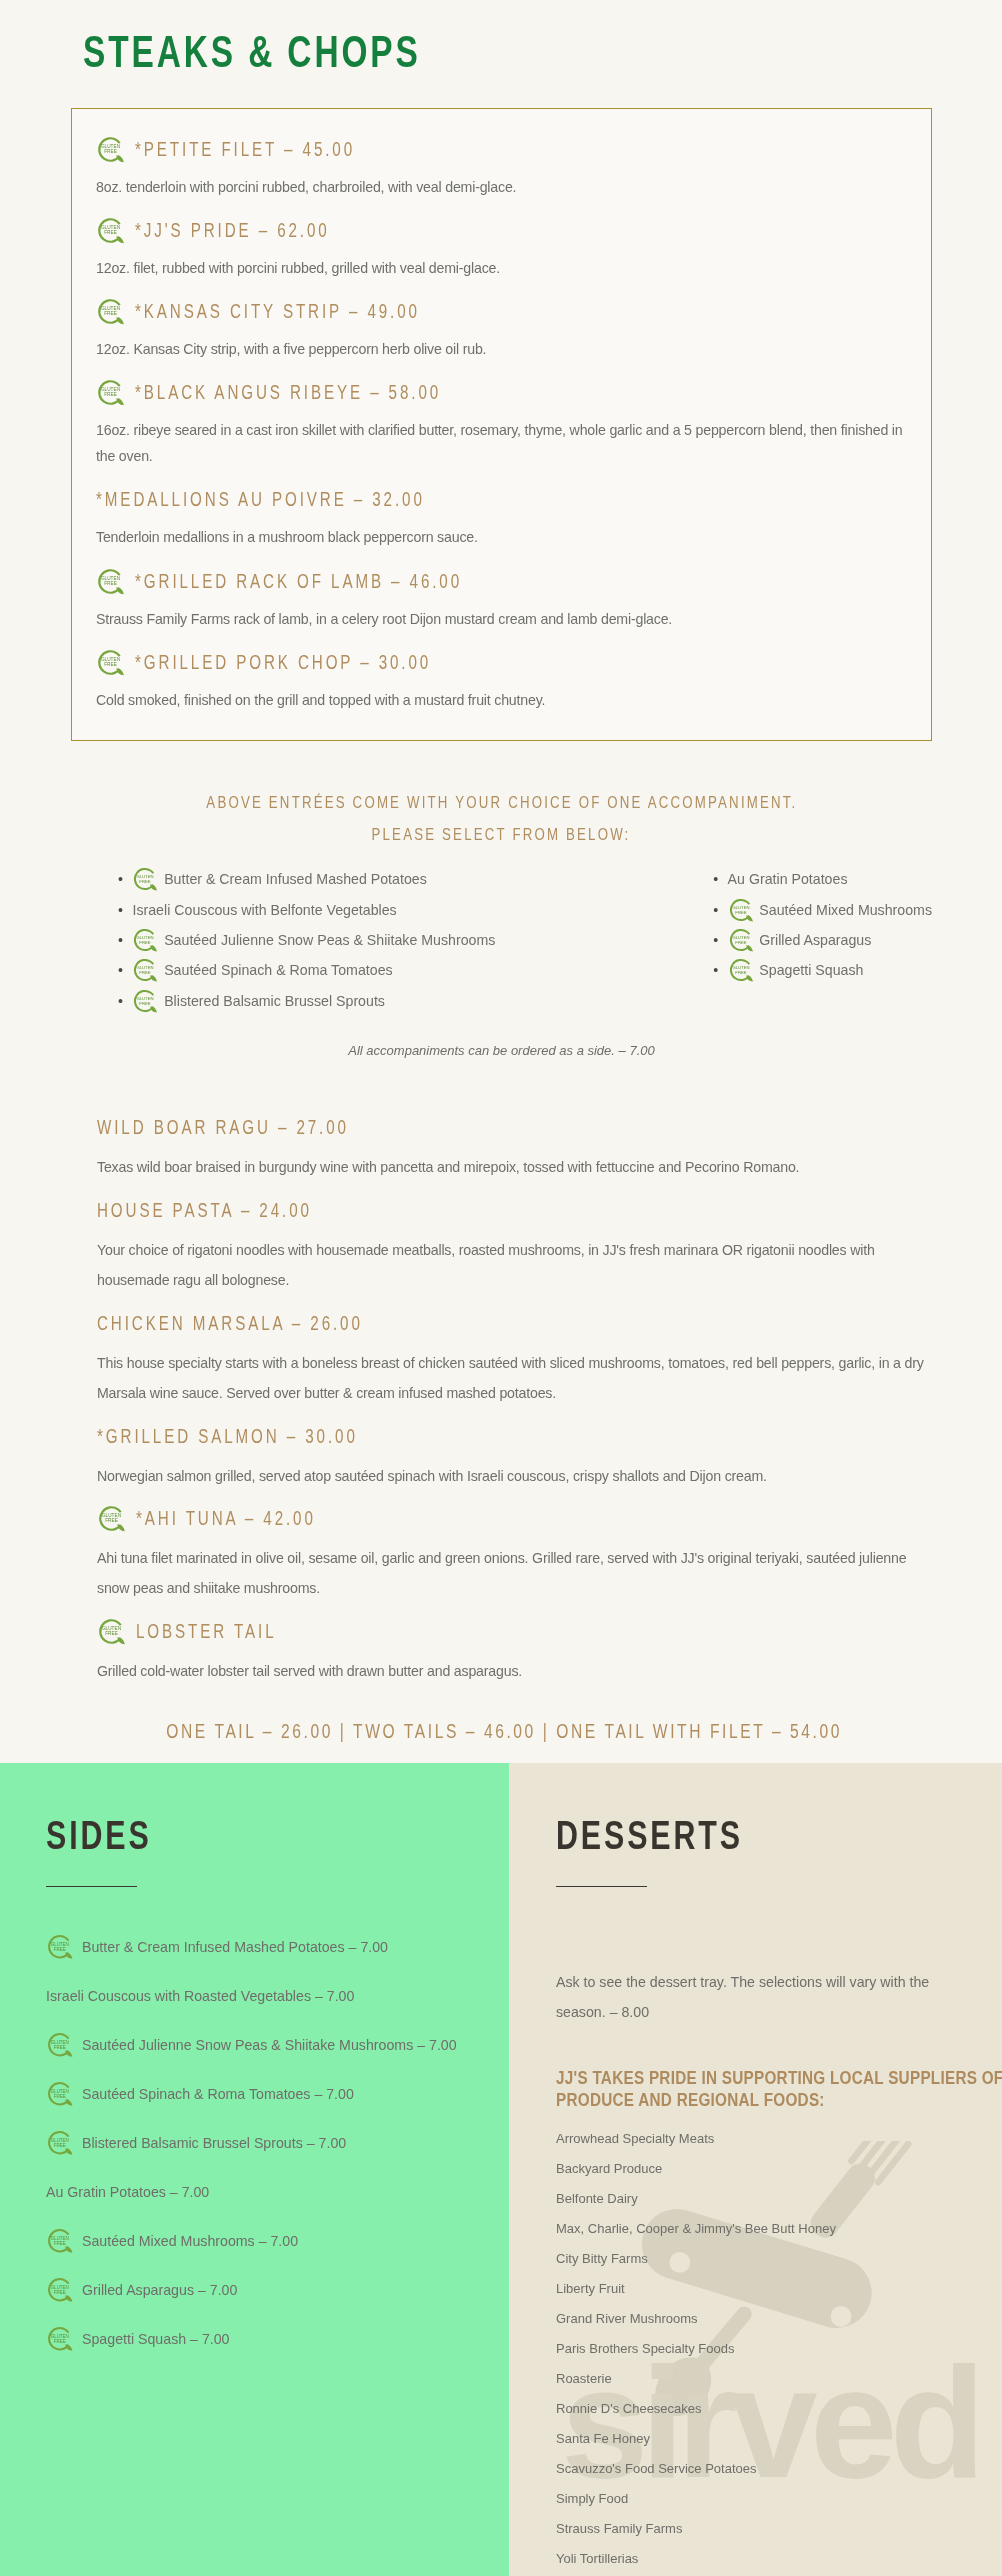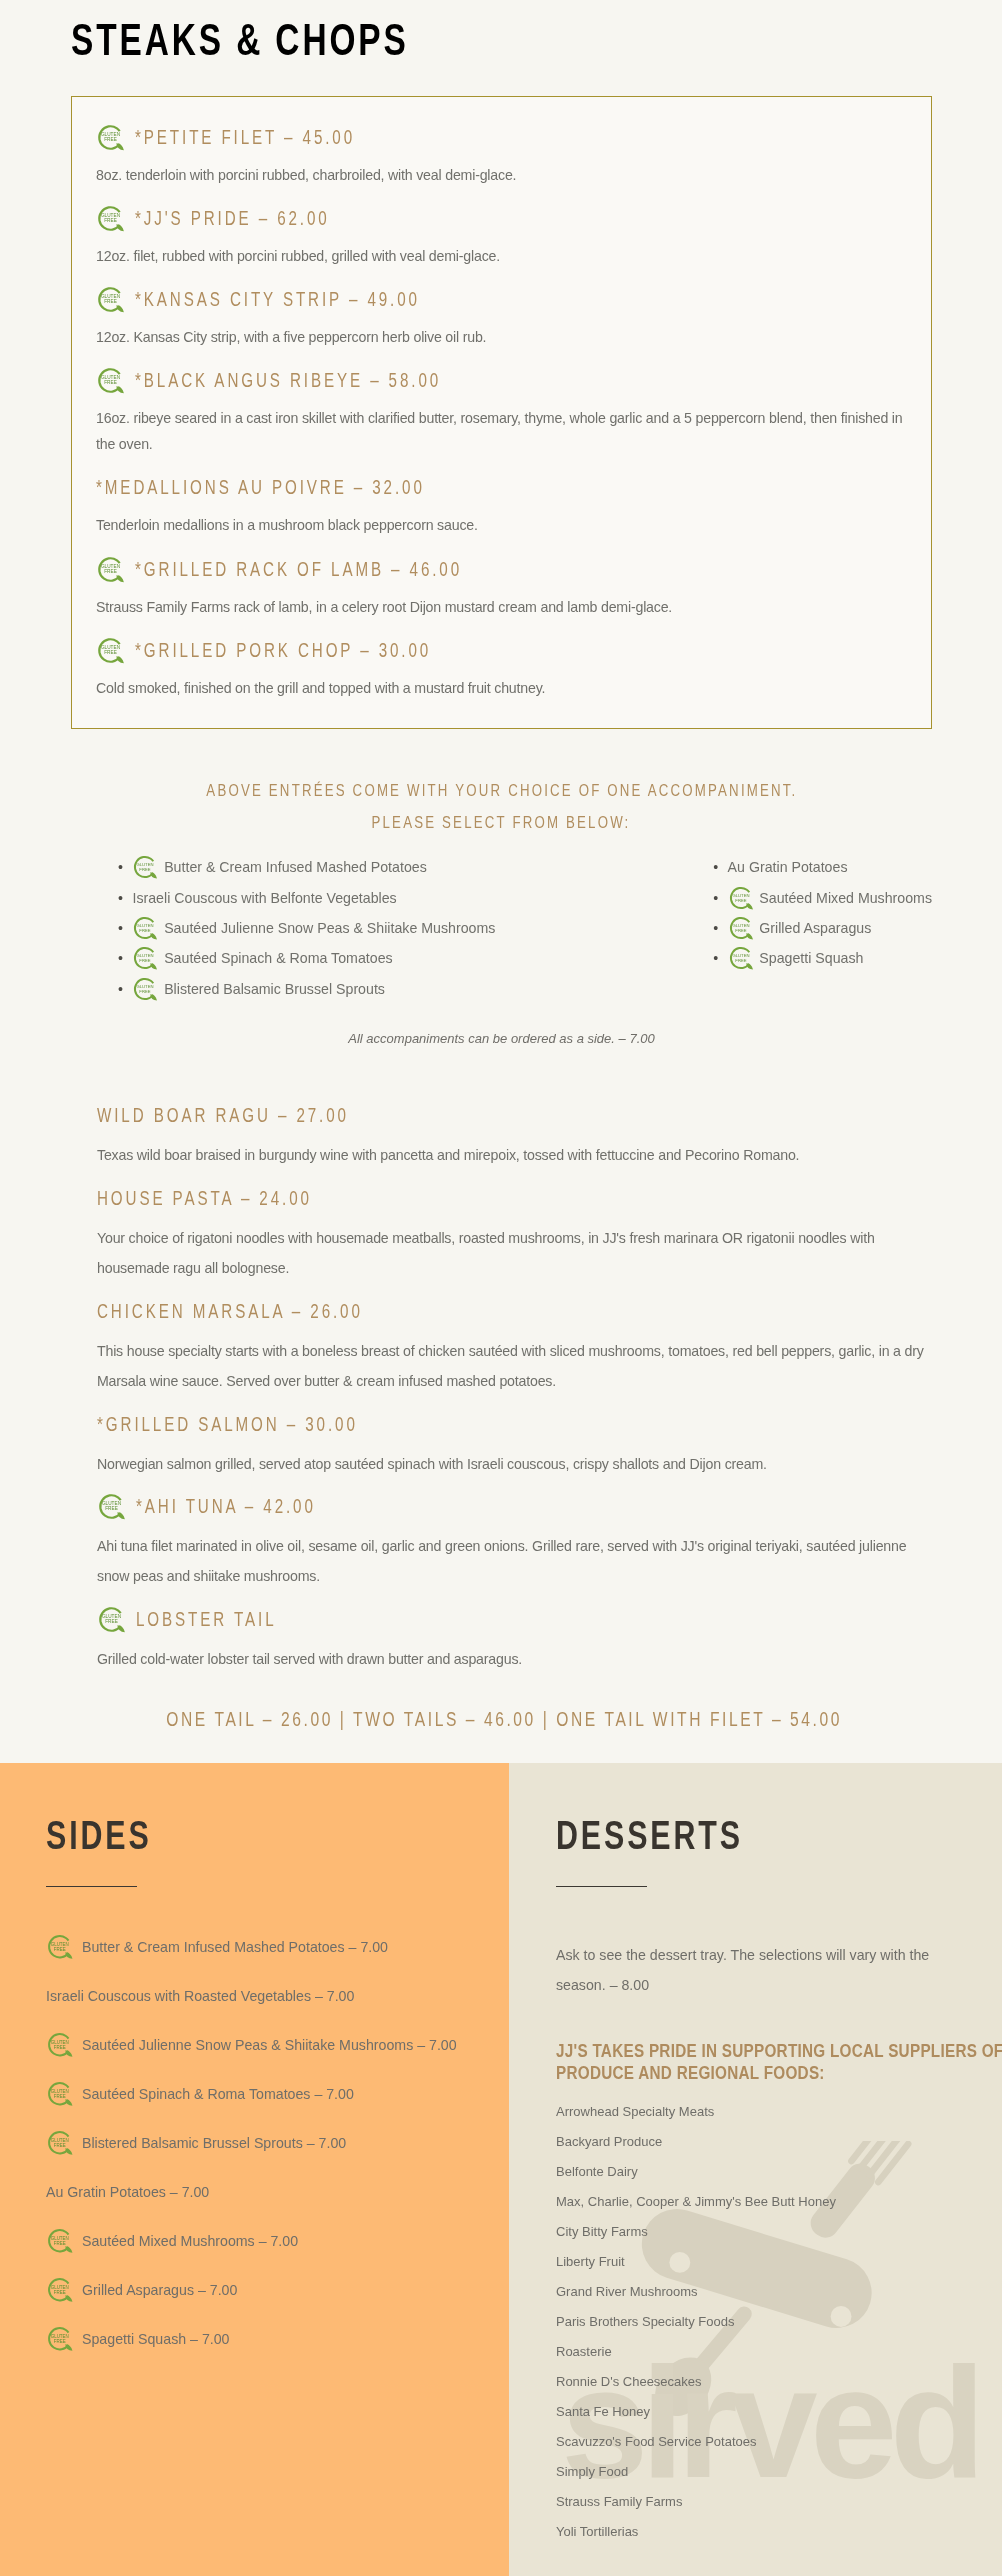--- a/index.html
+++ b/index.html
@@ -18,9 +18,9 @@
   
   .top { height: 1763px; overflow: hidden; padding: 0 71px; }
   .page-title {
-    margin: 0; padding-top: 15px;
+    margin: 12px; padding-top: 15px;
     font-size: 44px; line-height: 49px; font-weight: 600;
-    letter-spacing: 3.8px; color: #000000;
+    letter-spacing: 3.8px; color: #15803d;
   }
   .entree-box {
     margin-top: 32px;

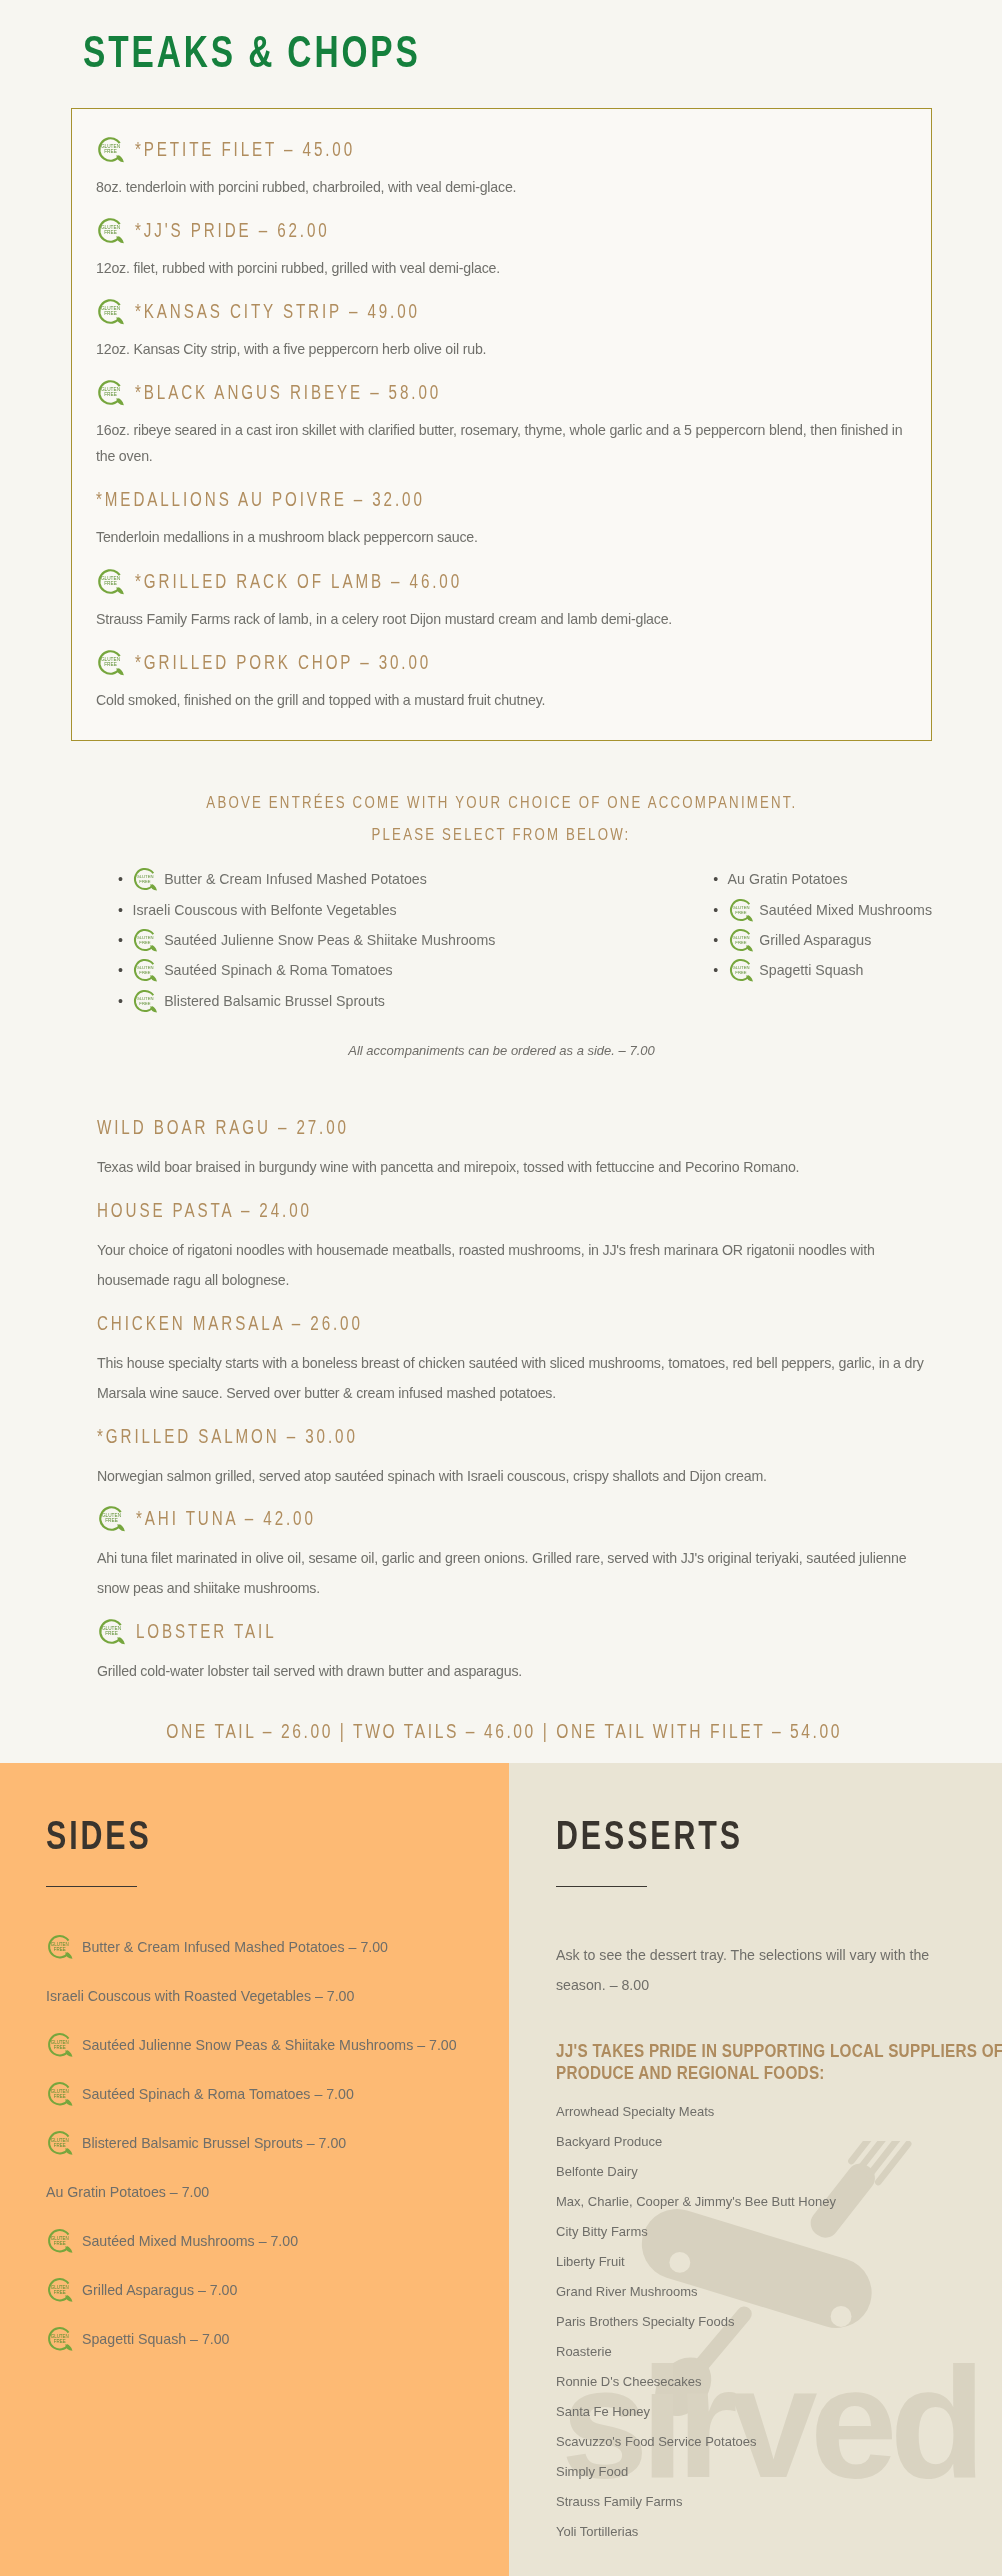--- a/index.html
+++ b/index.html
@@ -70,7 +70,7 @@
   
   .bottom { display: flex; height: 813px; overflow: hidden; }
   .panel { padding: 49px 26.6px 0 46px; position: relative; overflow: hidden; }
-  .panel-left  { width: 509px; background: #fdba74; }
+  .panel-left  { width: 509px; background: #86efac; }
   .panel-right { width: 494px; background: #e9e4d4; padding-left: 47px; }
   .panel-content { position: relative; z-index: 1; }
   .panel-title {

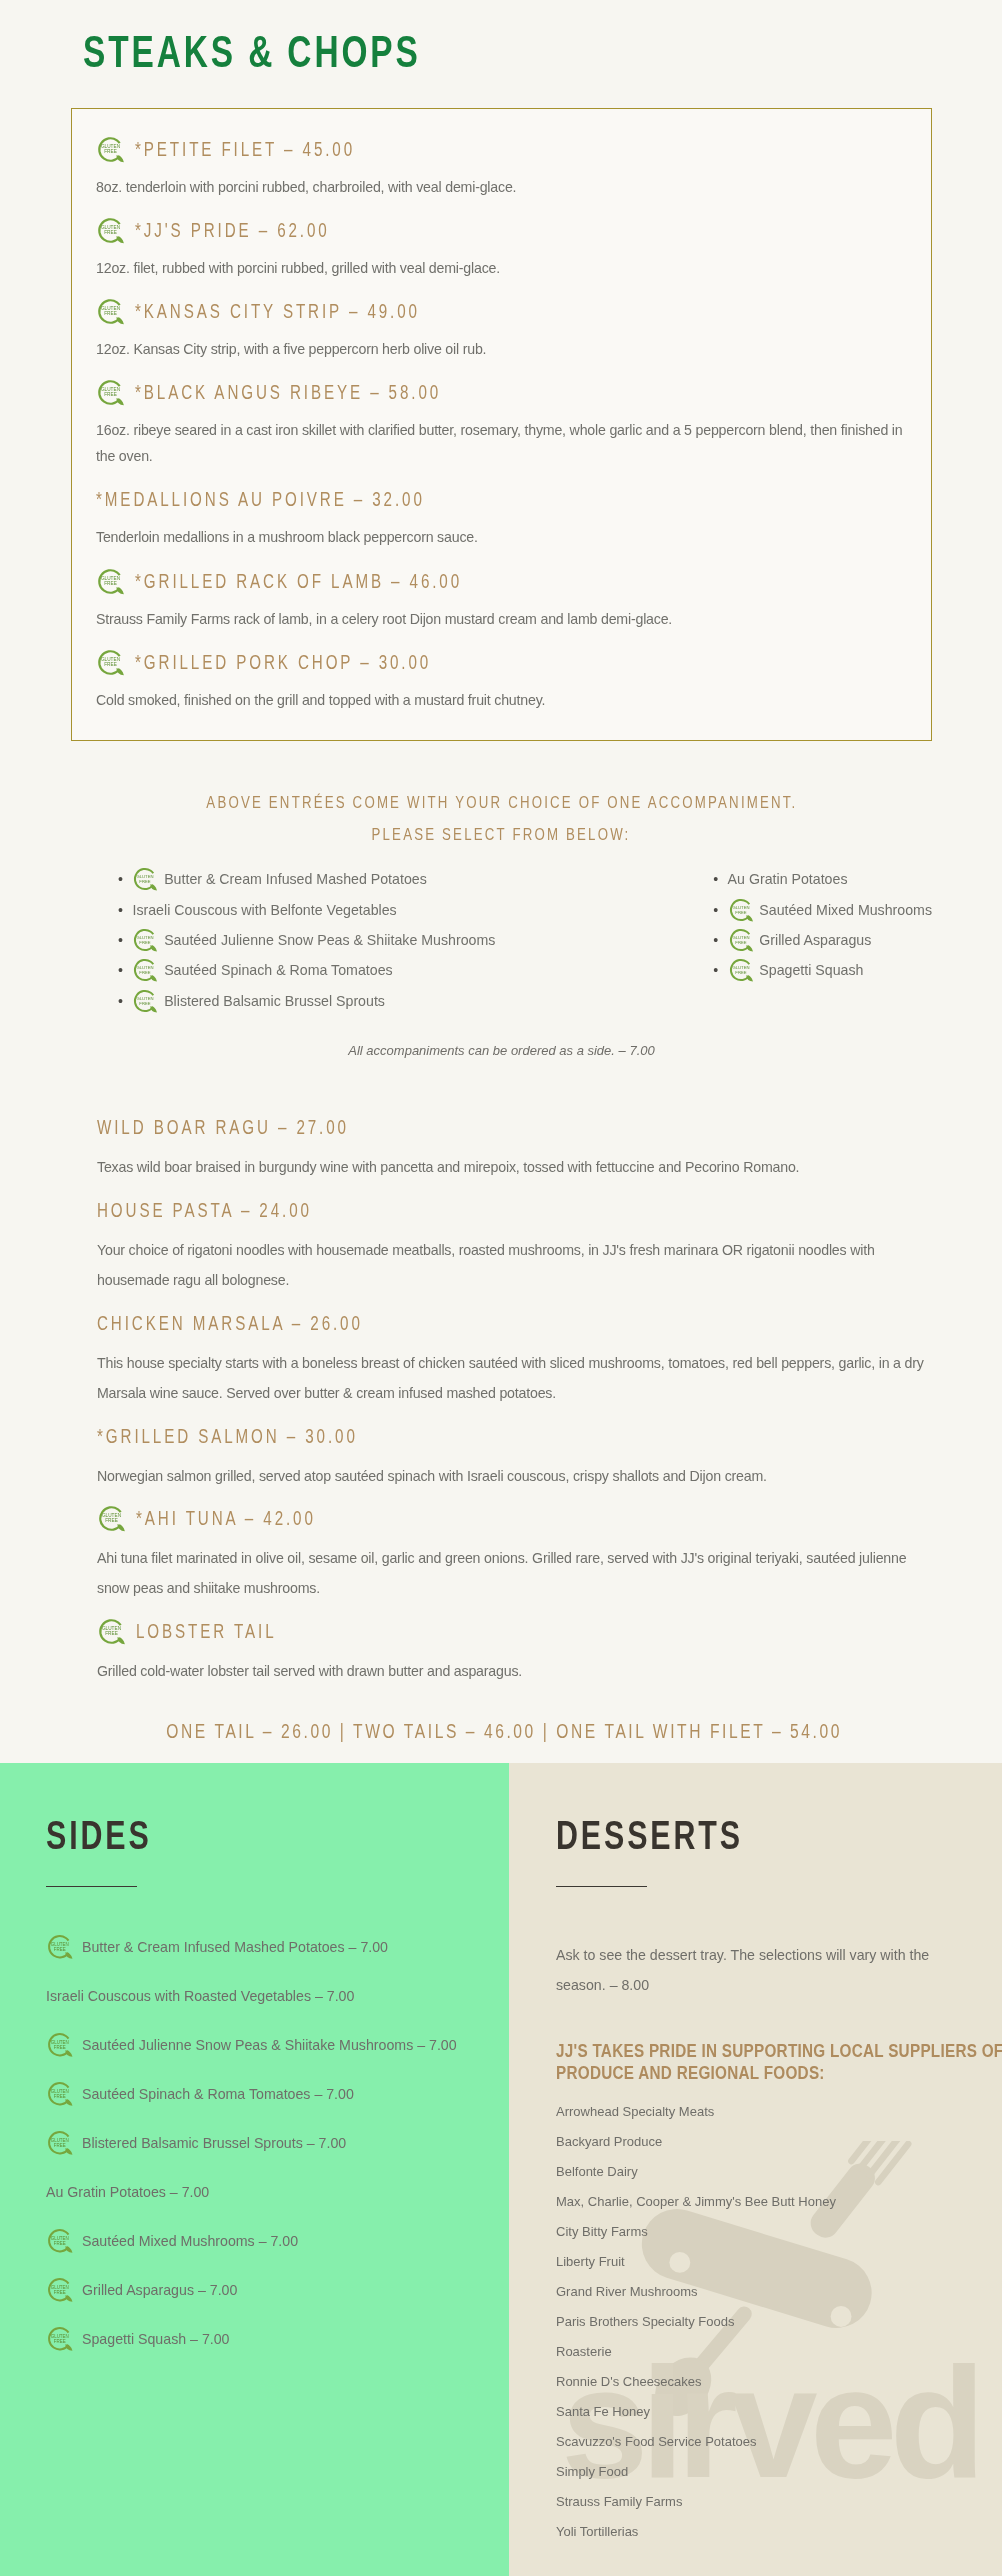--- a/index.html
+++ b/index.html
@@ -81,7 +81,7 @@
   .sides-list { list-style: none; margin: 45px 0 0 0; padding: 0; }
   .sides-list li { font-size: 14.2px; line-height: 30px; color: #6f6e69; margin-bottom: 19px; max-width: 429px; }
   .sides-list .gf-badge { display: inline-block; width: 27.5px; height: 27.5px; vertical-align: -8.5px; margin-right: 8.5px; }
-  .dessert-text { margin: 53px 0 0 0; font-size: 14.2px; line-height: 30px; color: #6f6e69; max-width: 429px; }
+  .dessert-text { margin: 80px 0 0 0; font-size: 14.2px; line-height: 30px; color: #6f6e69; max-width: 429px; }
   .suppliers-heading {
     margin: 40px 0 0 0; font-size: 18px; line-height: 22px; font-weight: 700;
     letter-spacing: 0.3px; color: #ae8b5e;

